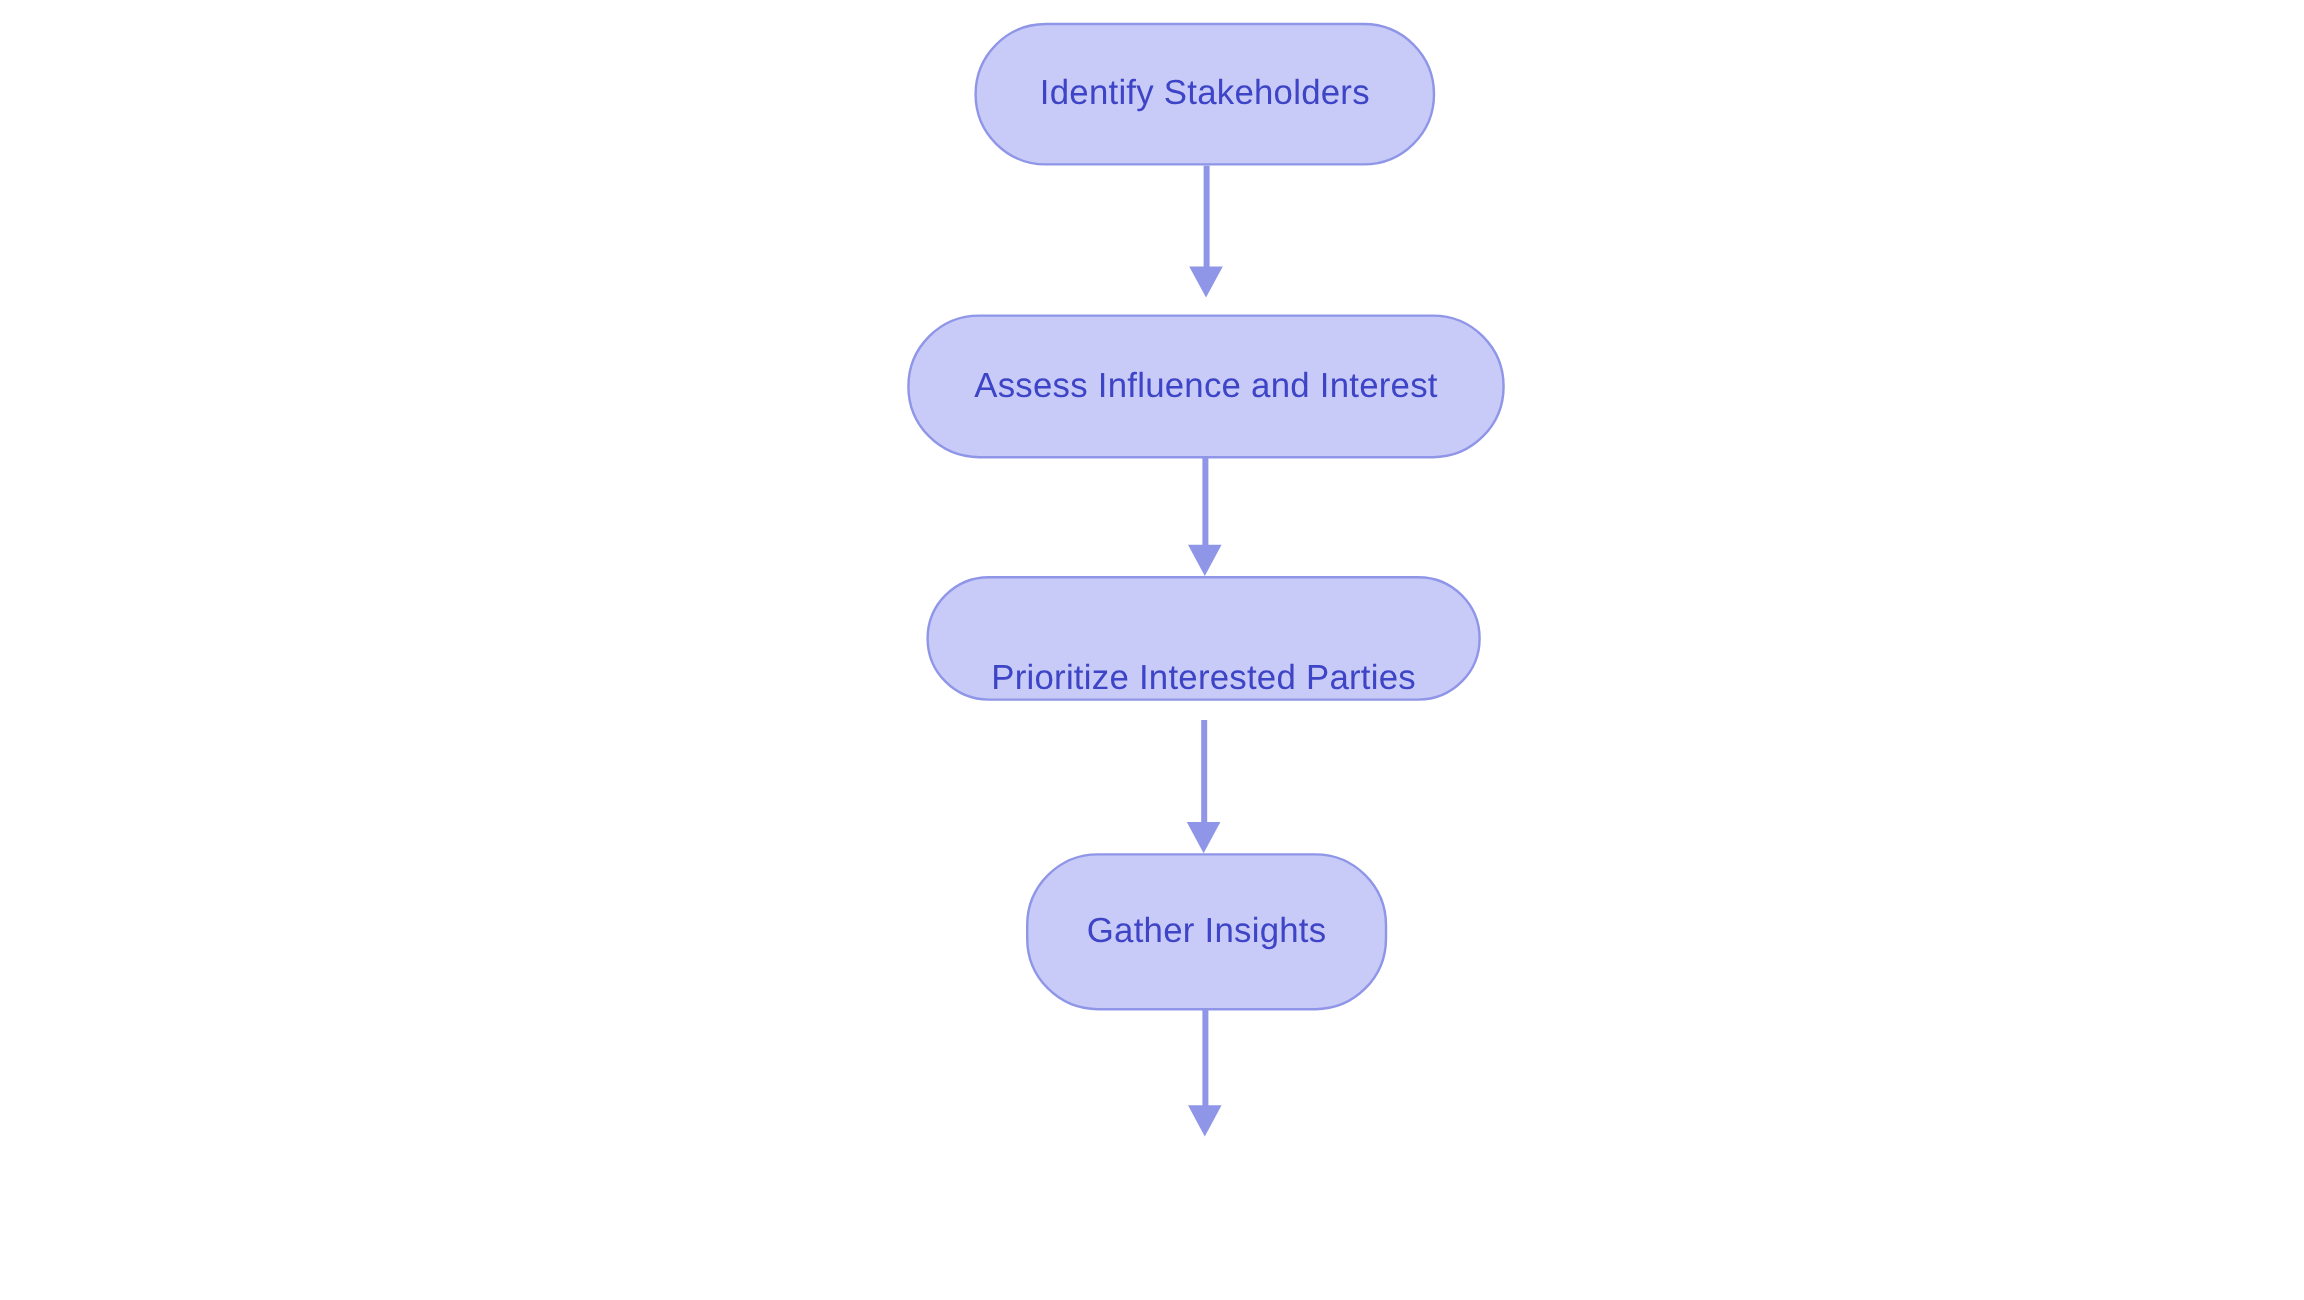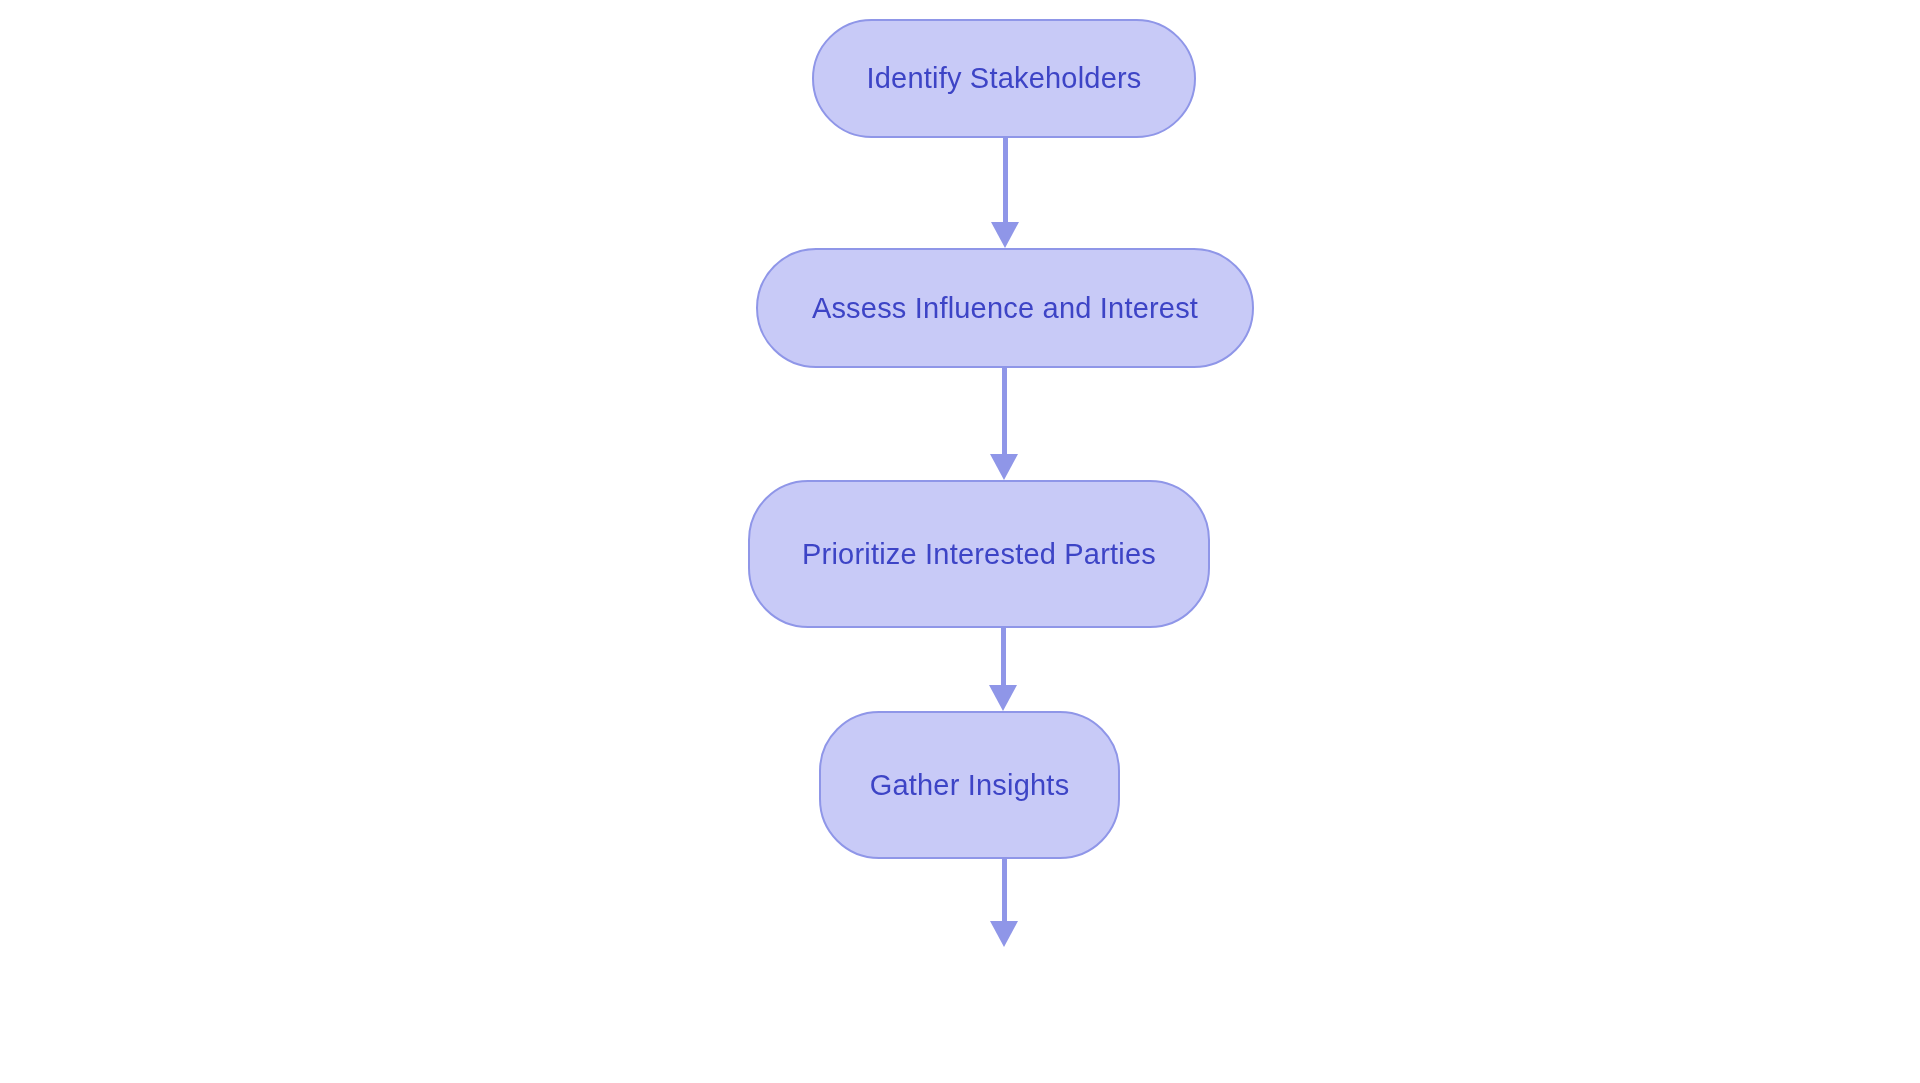--- a/index.html
+++ b/index.html
@@ -62,7 +62,7 @@
     <div class="node" style="left: 768px; top: 19px; width: 384px; height: 119px;">
       <span>Identify Stakeholders</span>
     </div>
-    <div class="node" style="left: 712px; top: 248px; width: 498px; height: 120px;">
+    <div class="node" style="left: 712px; top: 262px; width: 498px; height: 120px;">
       <span>Assess Influence and Interest</span>
     </div>
     <div class="node" style="left: 704px; top: 480px; width: 462px; height: 148px;">

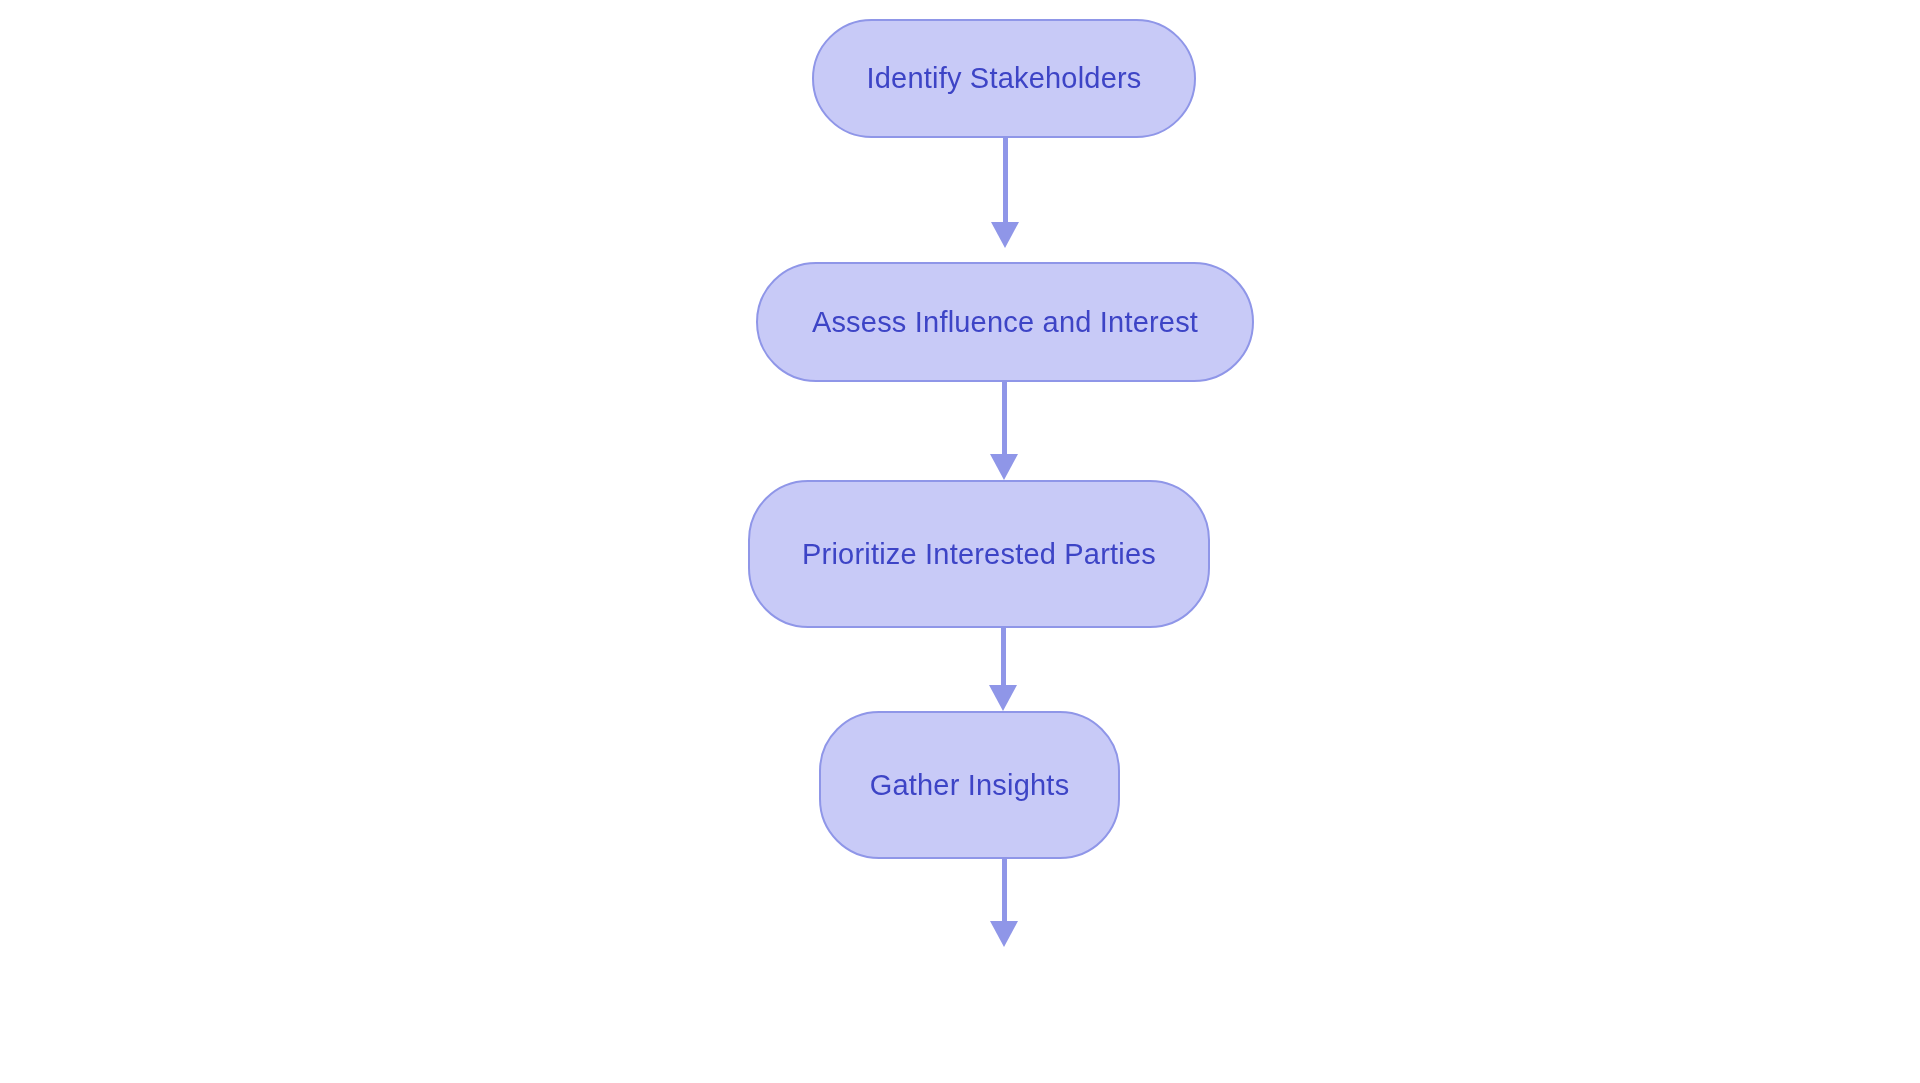--- a/index.html
+++ b/index.html
@@ -65,7 +65,7 @@
     <div class="node" style="left: 712px; top: 262px; width: 498px; height: 120px;">
       <span>Assess Influence and Interest</span>
     </div>
-    <div class="node" style="left: 704px; top: 480px; width: 462px; height: 148px;">
+    <div class="node" style="left: 728px; top: 480px; width: 462px; height: 104px; align-items: flex-end;">
       <span>Prioritize Interested Parties</span>
     </div>
     <div class="node" style="left: 775px; top: 711px; width: 301px; height: 148px;">

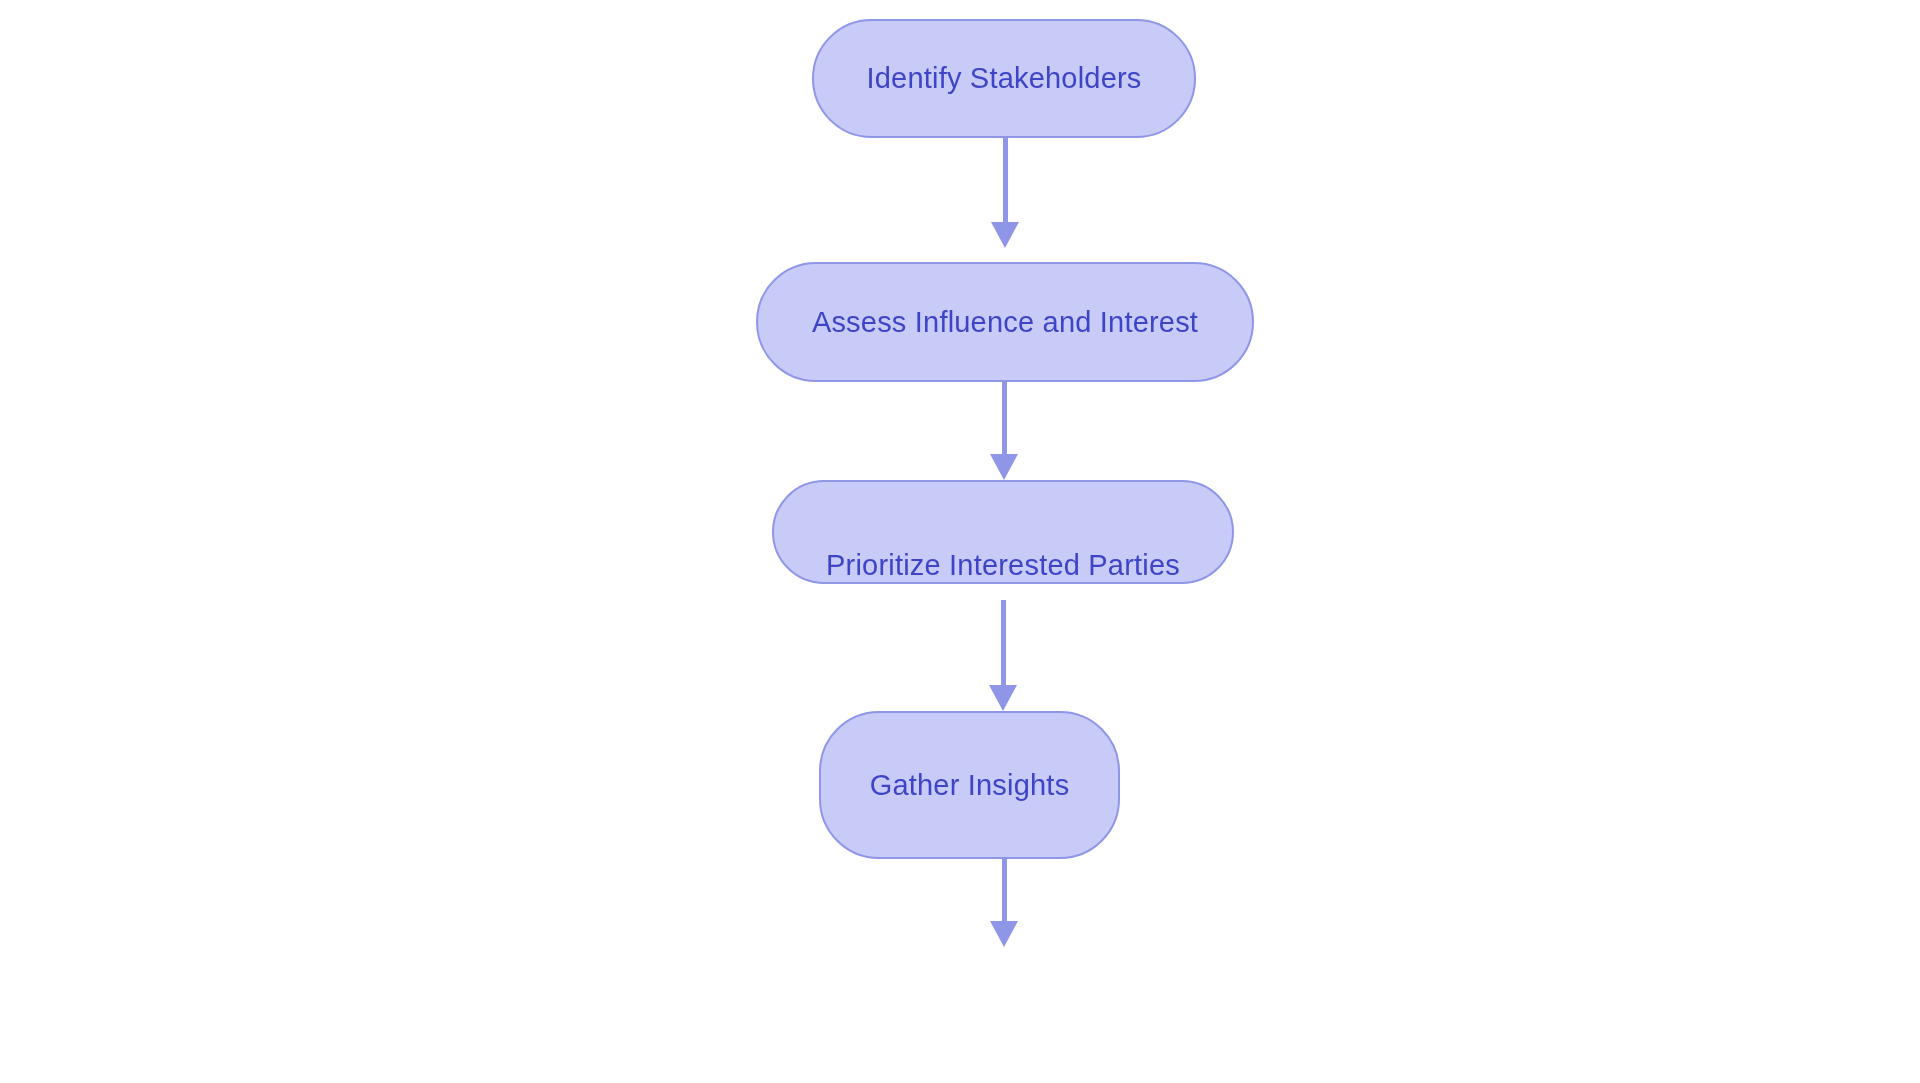--- a/index.html
+++ b/index.html
@@ -68,7 +68,7 @@
     <div class="node" style="left: 728px; top: 480px; width: 462px; height: 104px; align-items: flex-end;">
       <span>Prioritize Interested Parties</span>
     </div>
-    <div class="node" style="left: 775px; top: 711px; width: 301px; height: 148px;">
+    <div class="node" style="left: 811px; top: 711px; width: 301px; height: 131px;">
       <span>Gather Insights</span>
     </div>
   </div>

